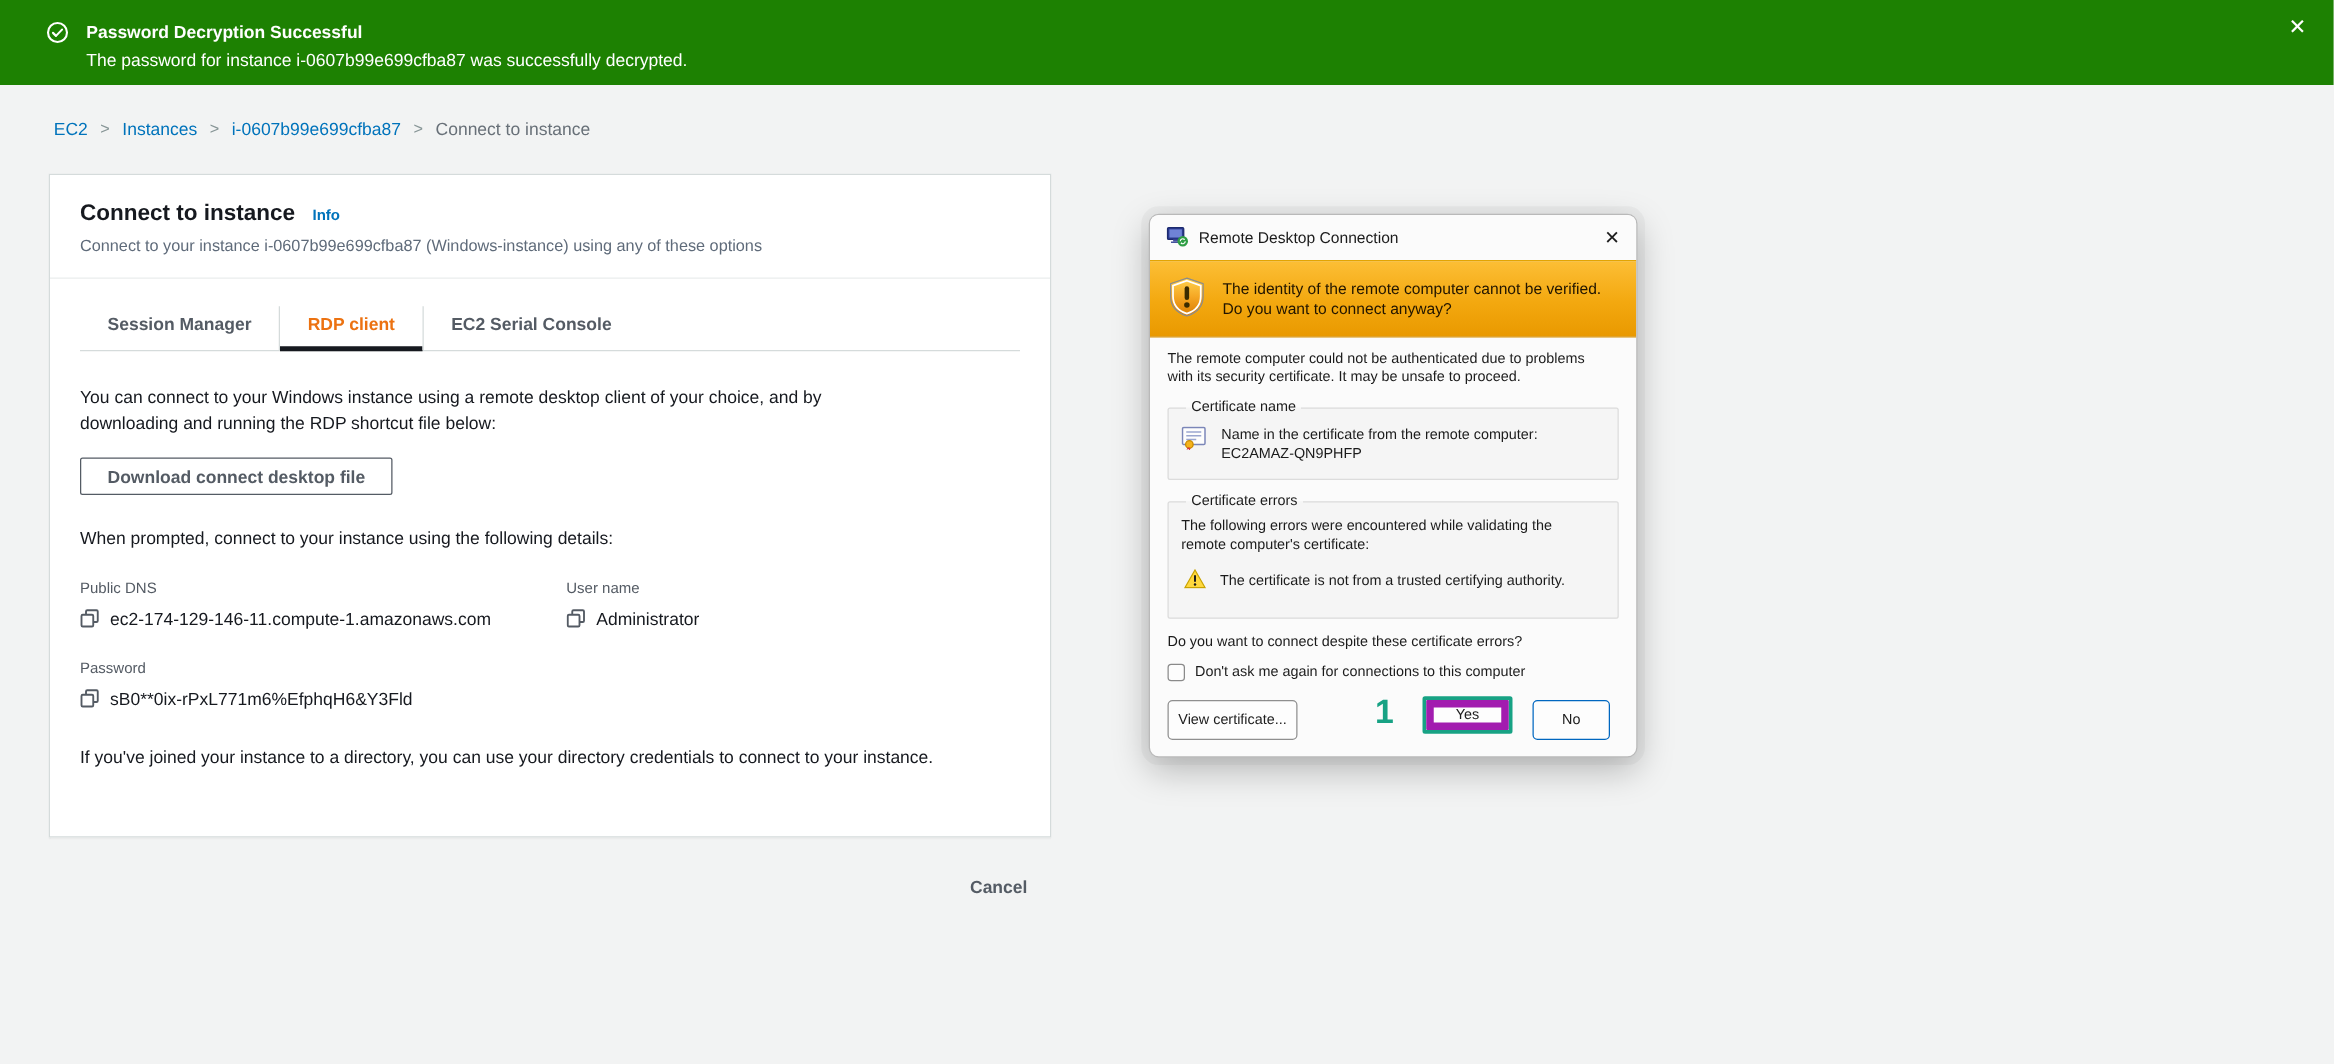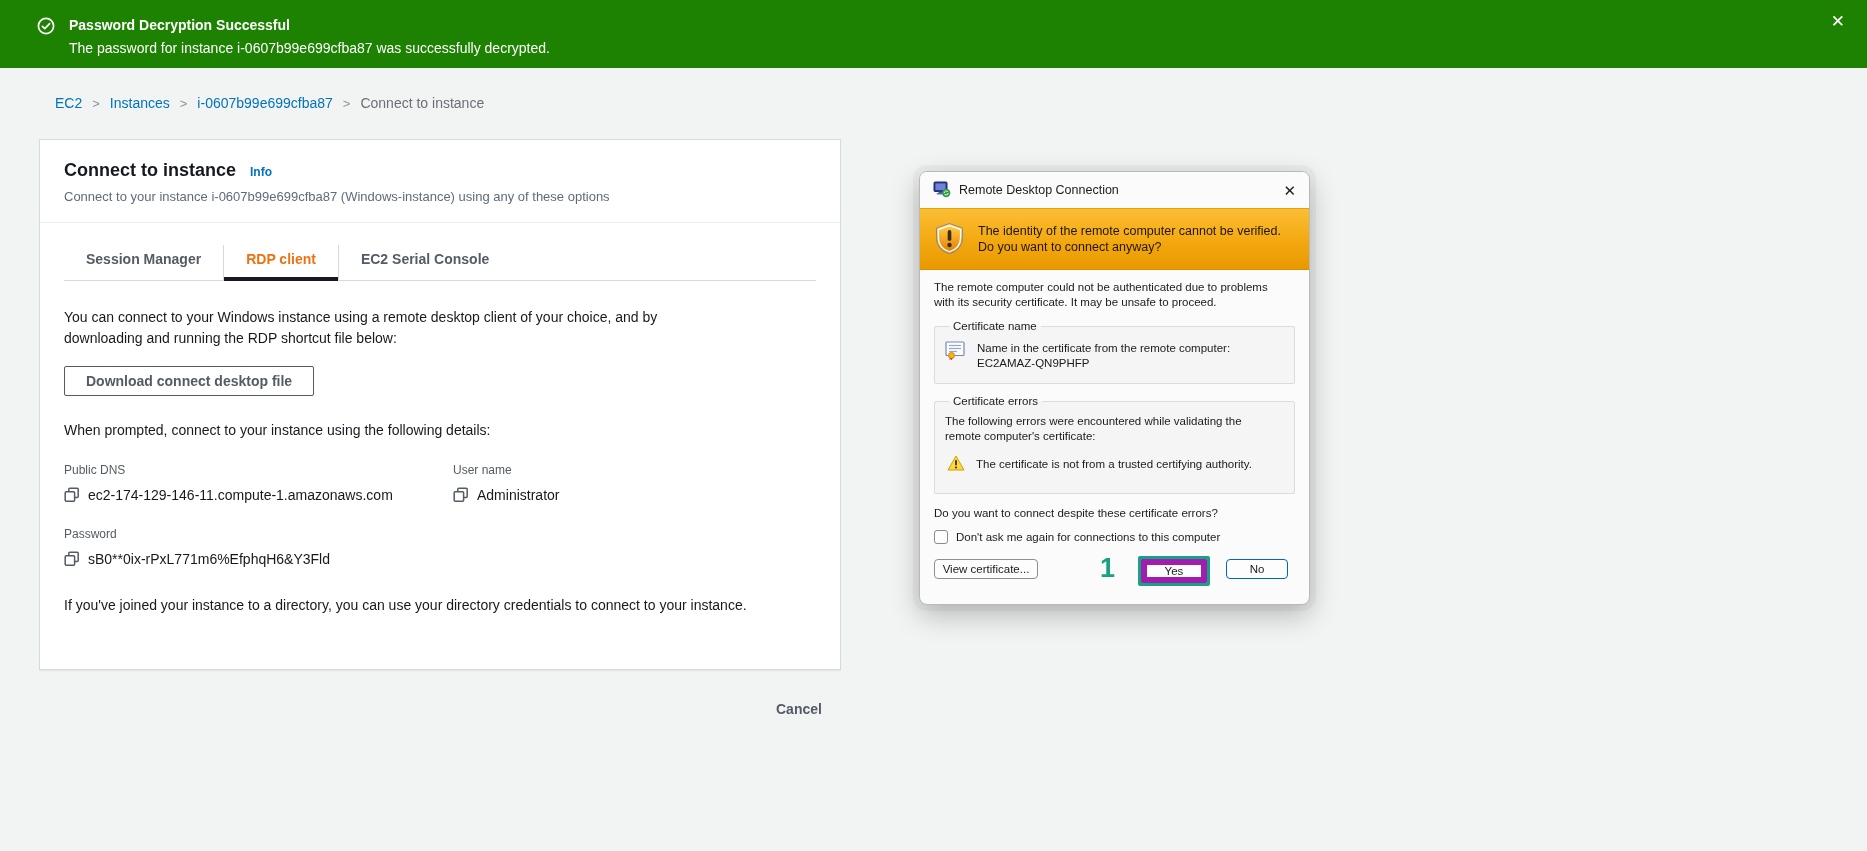--- a/index.html
+++ b/index.html
@@ -31,8 +31,8 @@
 
   
   .breadcrumb {
-    position:absolute; left:55px; top:95px;
-    font-size:14px; display:flex; align-items:center; gap:10px;
+    position:absolute; left:43px; top:95px;
+    font-size:14px; display:flex; align-items:flex-start; gap:10px;
   }
   .crumb-link { color:#0073bb; text-decoration:none; cursor:pointer; }
   .crumb-sep { color:#879596; font-size:13px; }

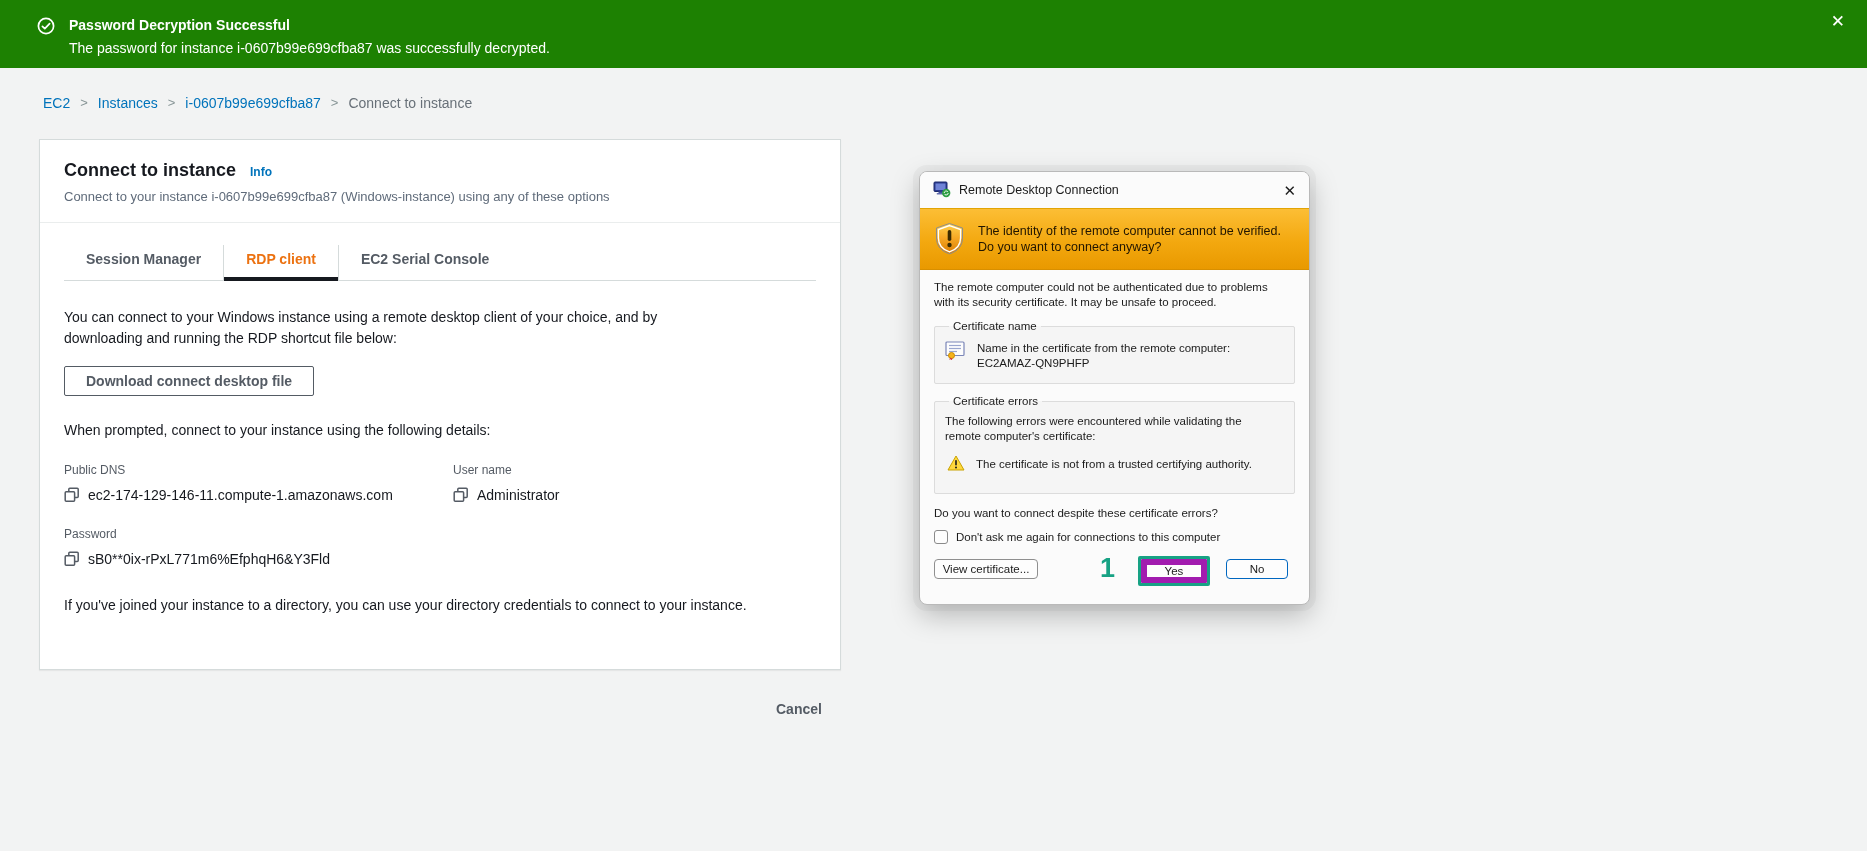--- a/index.html
+++ b/index.html
@@ -134,7 +134,7 @@
   }
   .rdp-footer { position:relative; height:32px; margin-top:2px; }
   .rdp-btn {
-    position:absolute; top:0; height:20px;
+    position:absolute; top:0; height:32px;
     background:#fdfdfd; border:1px solid #8f8f8f; border-radius:4px;
     font-size:11.5px; color:#1b1b1b; cursor:pointer; font-family:inherit;
   }

